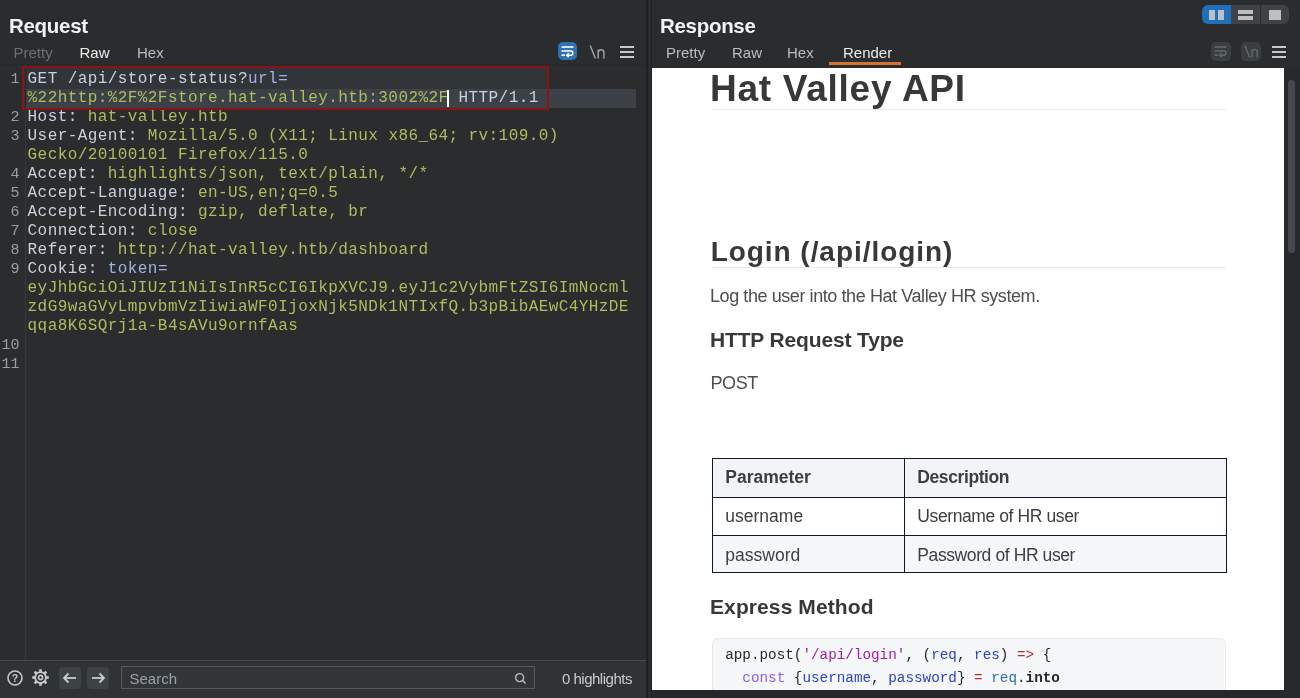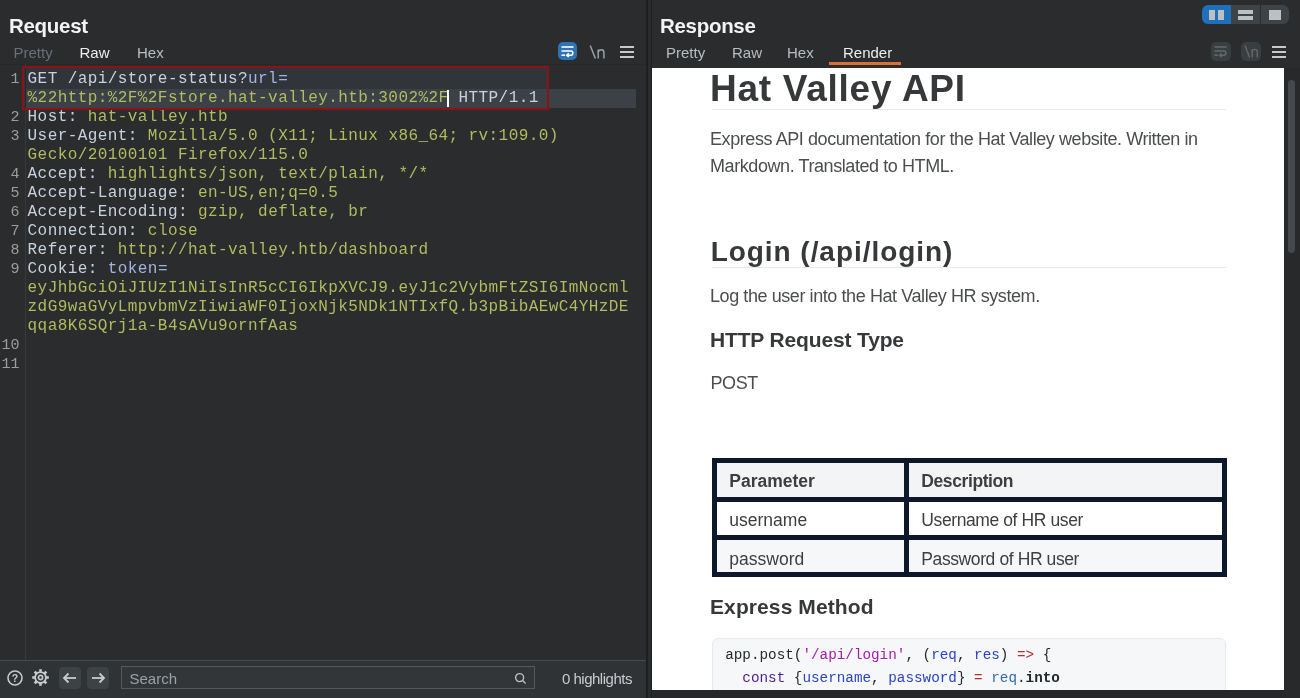--- a/index.html
+++ b/index.html
@@ -245,7 +245,6 @@
 <div class="abs" id="white">
   <div class="abs h1" id="wh1" style="left:58px;top:0.6px">Hat Valley API</div>
   <div class="abs rule" style="left:60px;top:41.7px;width:514.4px"></div>
-  <div class="abs pp" id="wp1" style="left:58px;top:58.1px;line-height:27.5px">Express API documentation for the Hat Valley website. Written in<br>Markdown. Translated to HTML.</div>
   <div class="abs h2" id="wh2" style="left:58.7px;top:168.6px">Login (/api/login)</div>
   <div class="abs rule" style="left:60px;top:199.3px;width:514.4px"></div>
   <div class="abs pp" id="wp2" style="left:58px;top:218px">Log the user into the Hat Valley HR system.</div>

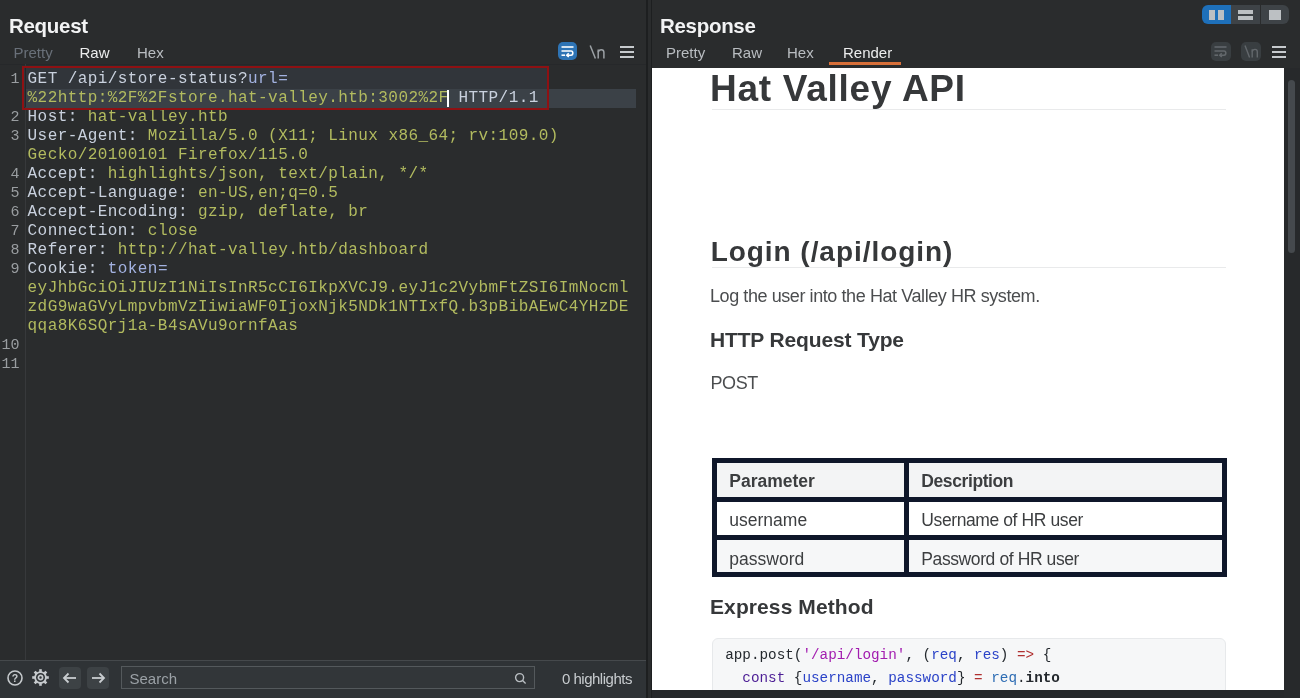--- a/index.html
+++ b/index.html
@@ -67,7 +67,7 @@
 .rule{background:#e9eaeb;height:1.3px}
 
 #tbl{left:60px;top:390.8px;width:515.4px;border-collapse:collapse;font-size:17.5px;color:#3c3e40}
-#tbl td{border:5px solid #0f172a;padding:0 0 0 12.3px;vertical-align:top}
+#tbl td{border:1px solid #0f172a;padding:0 0 0 12.3px;vertical-align:top}
 #tbl td+td{letter-spacing:-0.4px}
 #tbl .hd td{padding-top:8.2px}
 #tbl .r1 td{padding-top:8.1px}

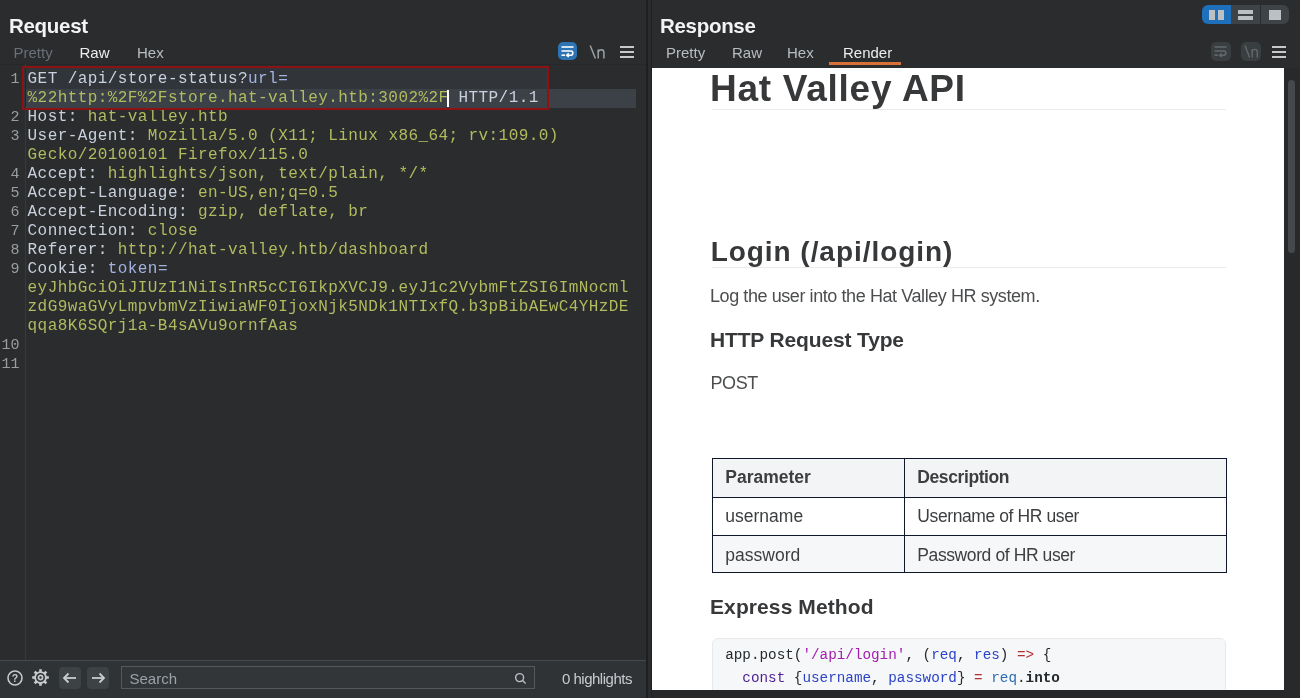--- a/index.html
+++ b/index.html
@@ -79,7 +79,7 @@
 
 #cblock{left:60px;top:570.3px;width:514.4px;height:130px;background:#f6f7f8;border:1px solid #e7e9eb;border-radius:6px}
 #codetext{left:73.2px;top:576.7px;font:14.3px/23px "Liberation Mono",monospace;white-space:pre;color:#24292e}
-.cs{color:#a21caf}.ck{color:#4c1d95}.cb{color:#2b43c8}.cr{color:#b03030}.cq{color:#2e6db4}.cbold{font-weight:bold}
+.cs{color:#a21caf}.ck{color:#8b5cf6}.cb{color:#2b43c8}.cr{color:#b03030}.cq{color:#2e6db4}.cbold{font-weight:bold}
 
 #sbtrack{left:1284px;top:67.5px;width:16px;height:630.5px;background:#27292b}
 #sbthumb{left:1287.5px;top:80px;width:7.5px;height:173px;background:#45494d;border-radius:3.5px}

